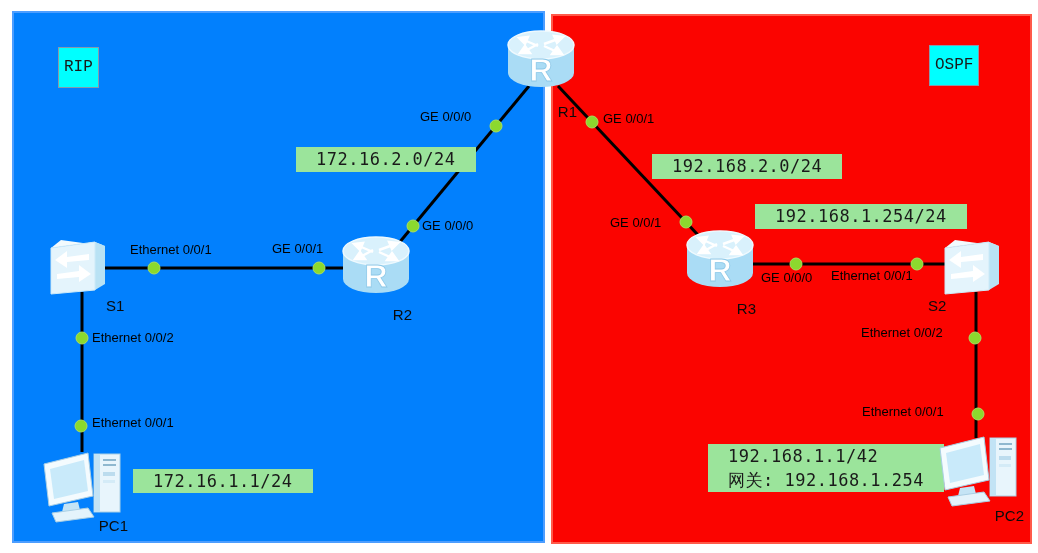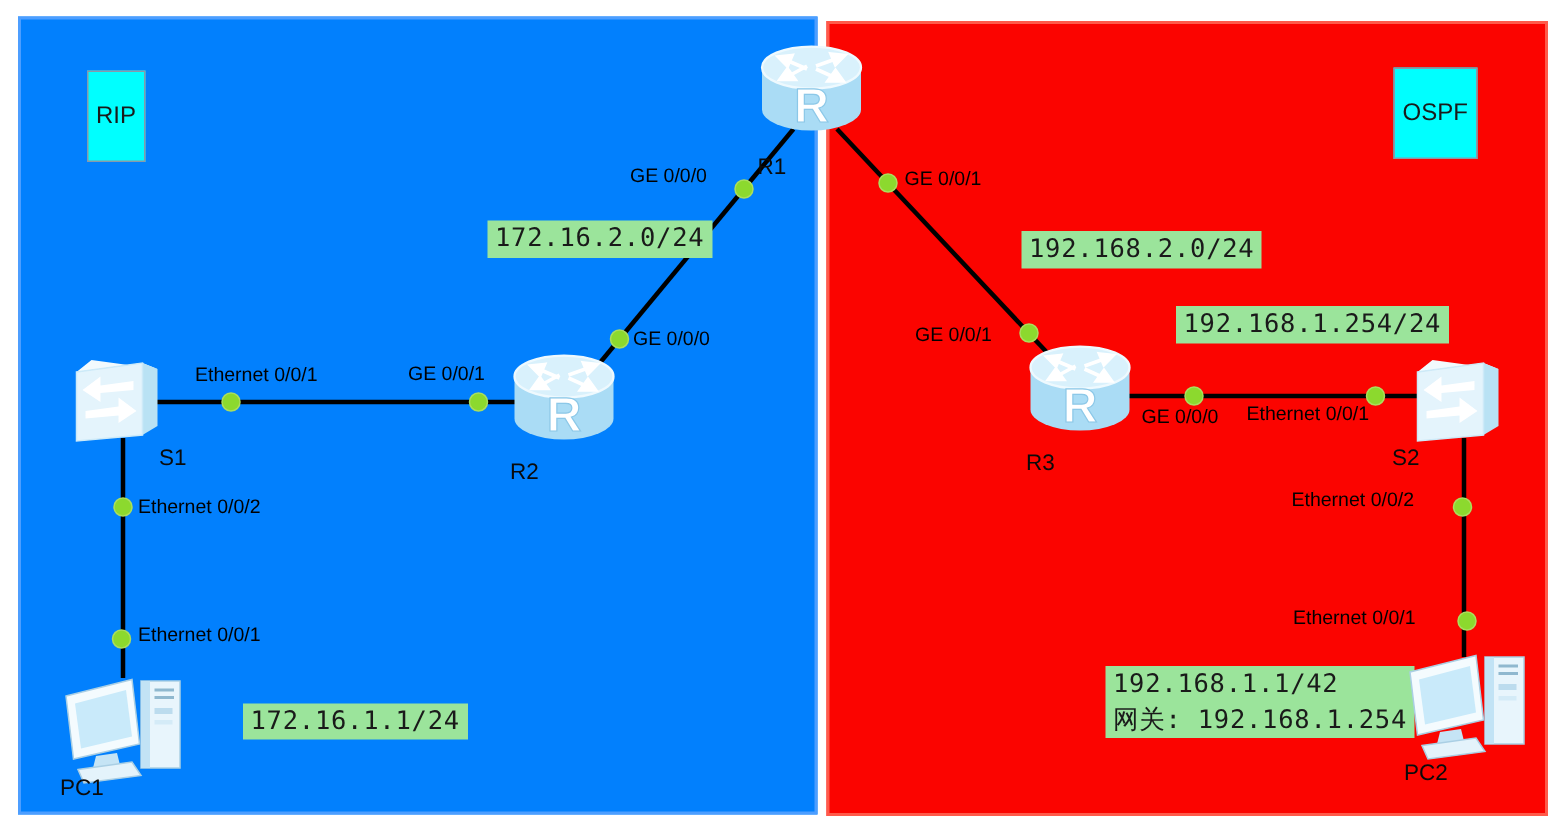--- a/index.html
+++ b/index.html
@@ -16,8 +16,8 @@
   svg.links circle{fill:#8cd92e;stroke:#aade5e;stroke-width:1;}
   .proto{
     position:absolute;background:#00ffff;border:1px solid #8899aa;
-    font-family:Liberation Sans, sans-serif;
-    font-size:16px;line-height:23px;padding:18px 5px;color:#1a1a1a;white-space:nowrap;
+    font-family:Liberation Mono, monospace;
+    font-size:16px;line-height:23px;padding:8px 5px;color:#1a1a1a;white-space:nowrap;
   }
   .net{
     position:absolute;background:#9be49b;

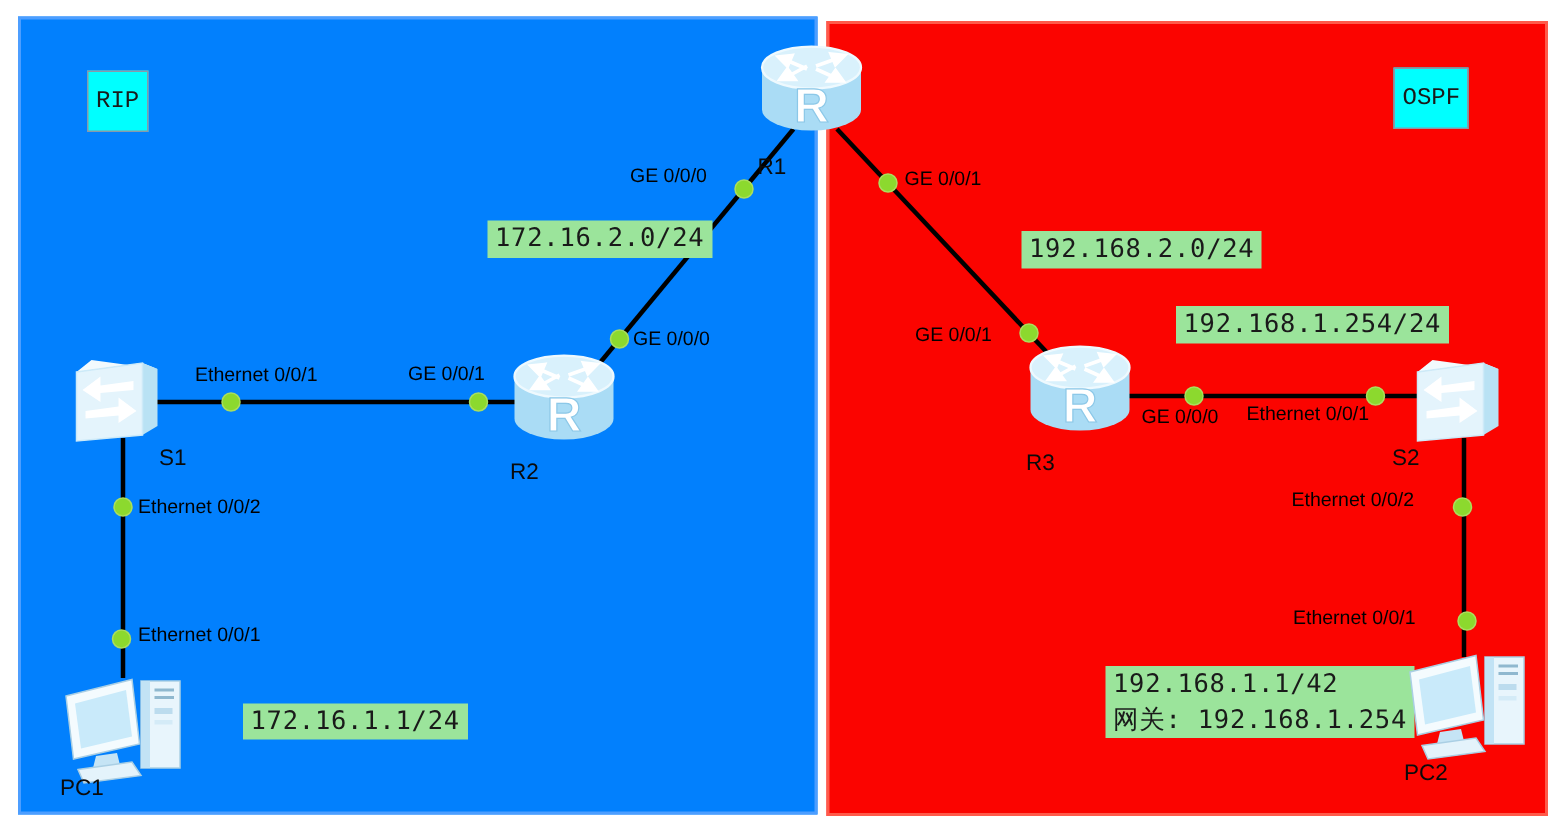--- a/index.html
+++ b/index.html
@@ -32,7 +32,7 @@
   .devlabel{
     position:absolute;color:#0a0a0a;font-size:15px;line-height:16px;white-space:nowrap;
   }
-  .devlabel.center{text-align:left;}
+  .devlabel.center{text-align:right;}
   .device{position:absolute;}
   .device svg{display:block;}
 </style>

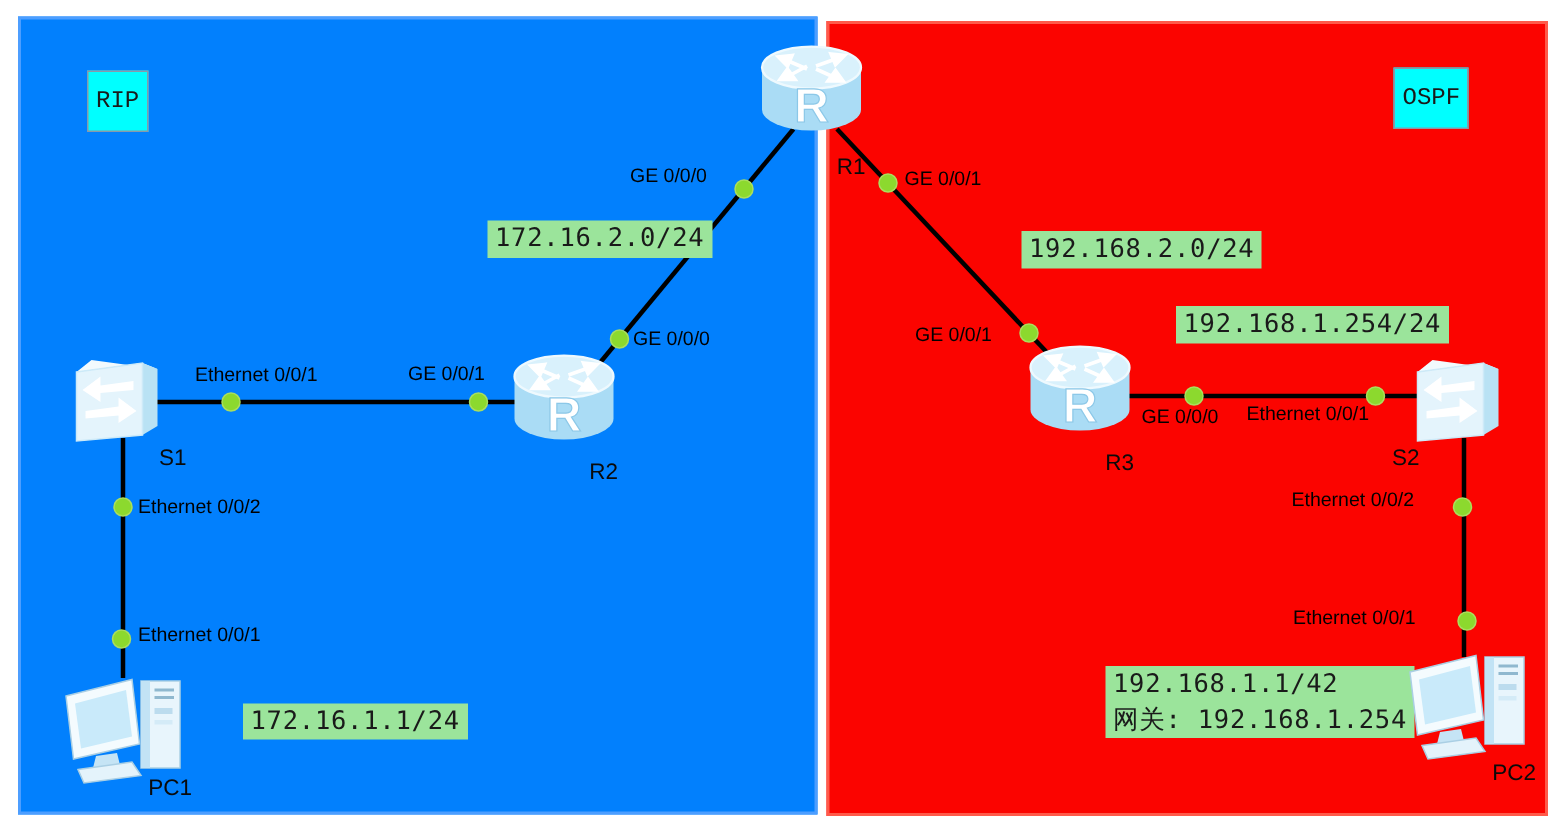--- a/index.html
+++ b/index.html
@@ -23,7 +23,7 @@
     position:absolute;background:#9be49b;
     font-family:"DejaVu Sans Mono","Liberation Mono",monospace;
     font-size:17px;line-height:25px;letter-spacing:0.5px;
-    padding:0 5px;color:#1a1a1a;white-space:nowrap;margin-left:29px;
+    padding:0 20px;color:#1a1a1a;white-space:nowrap;
   }
   .net.host{line-height:24px;}
   .port{

